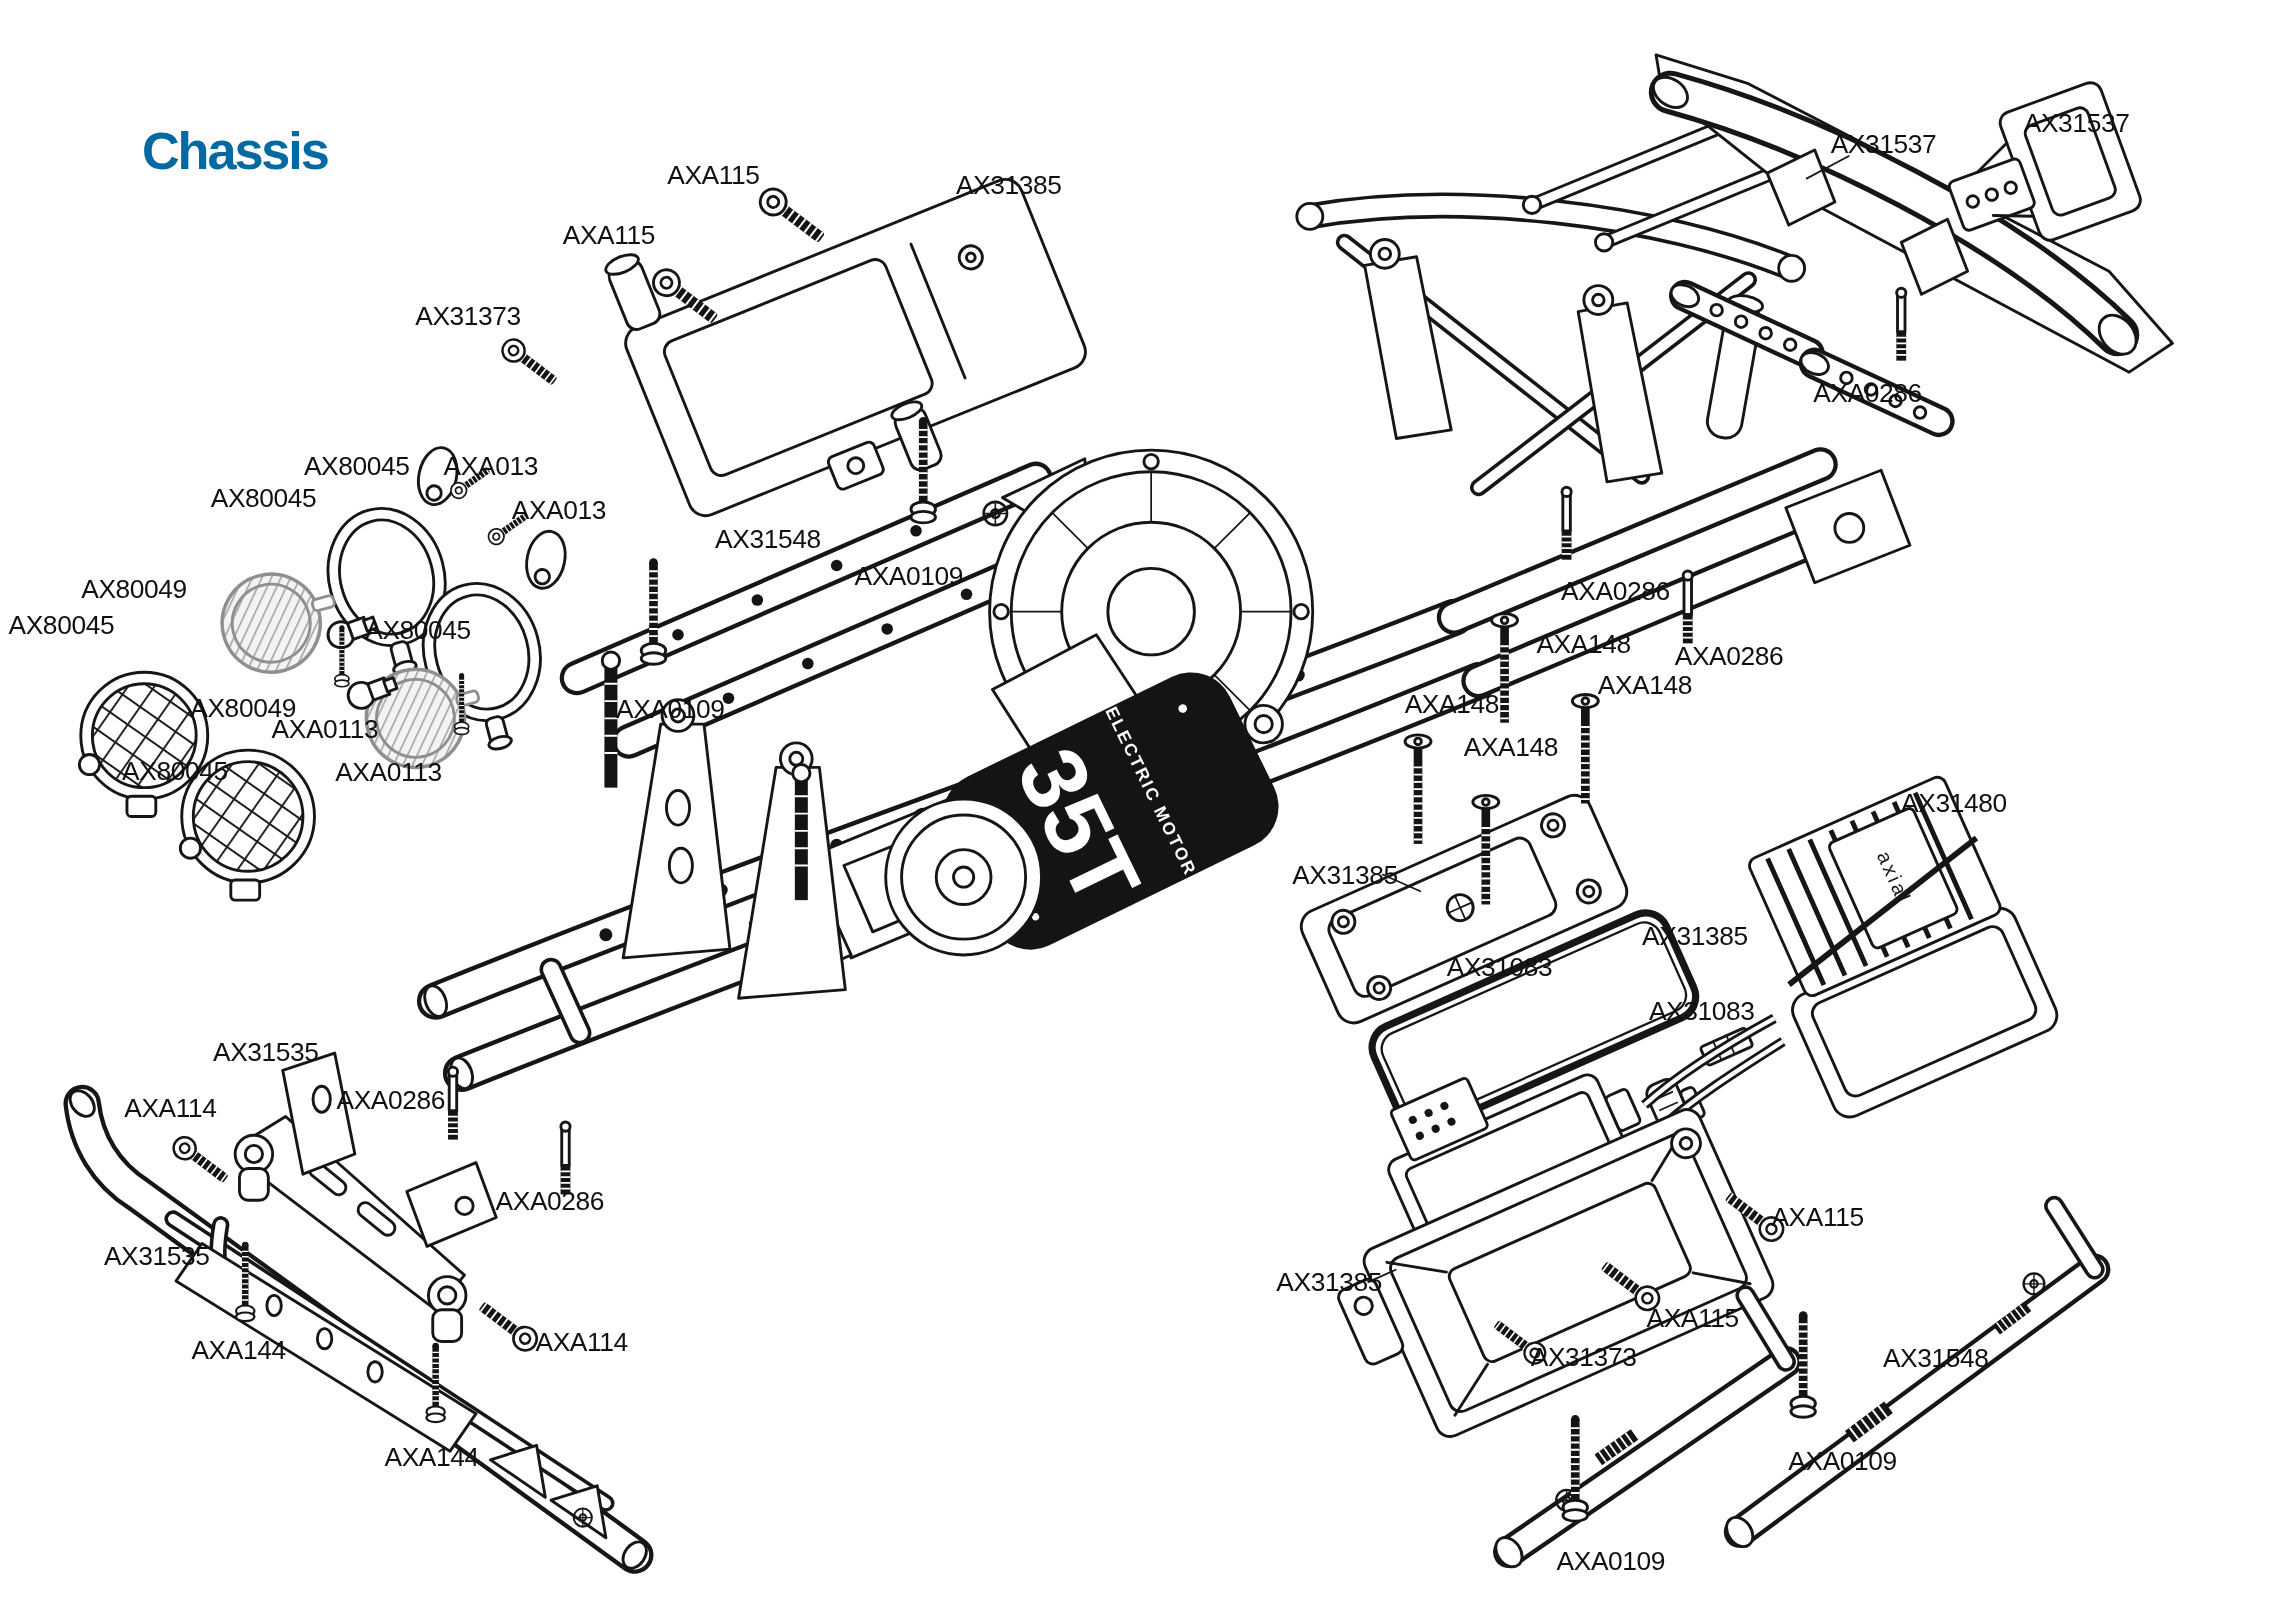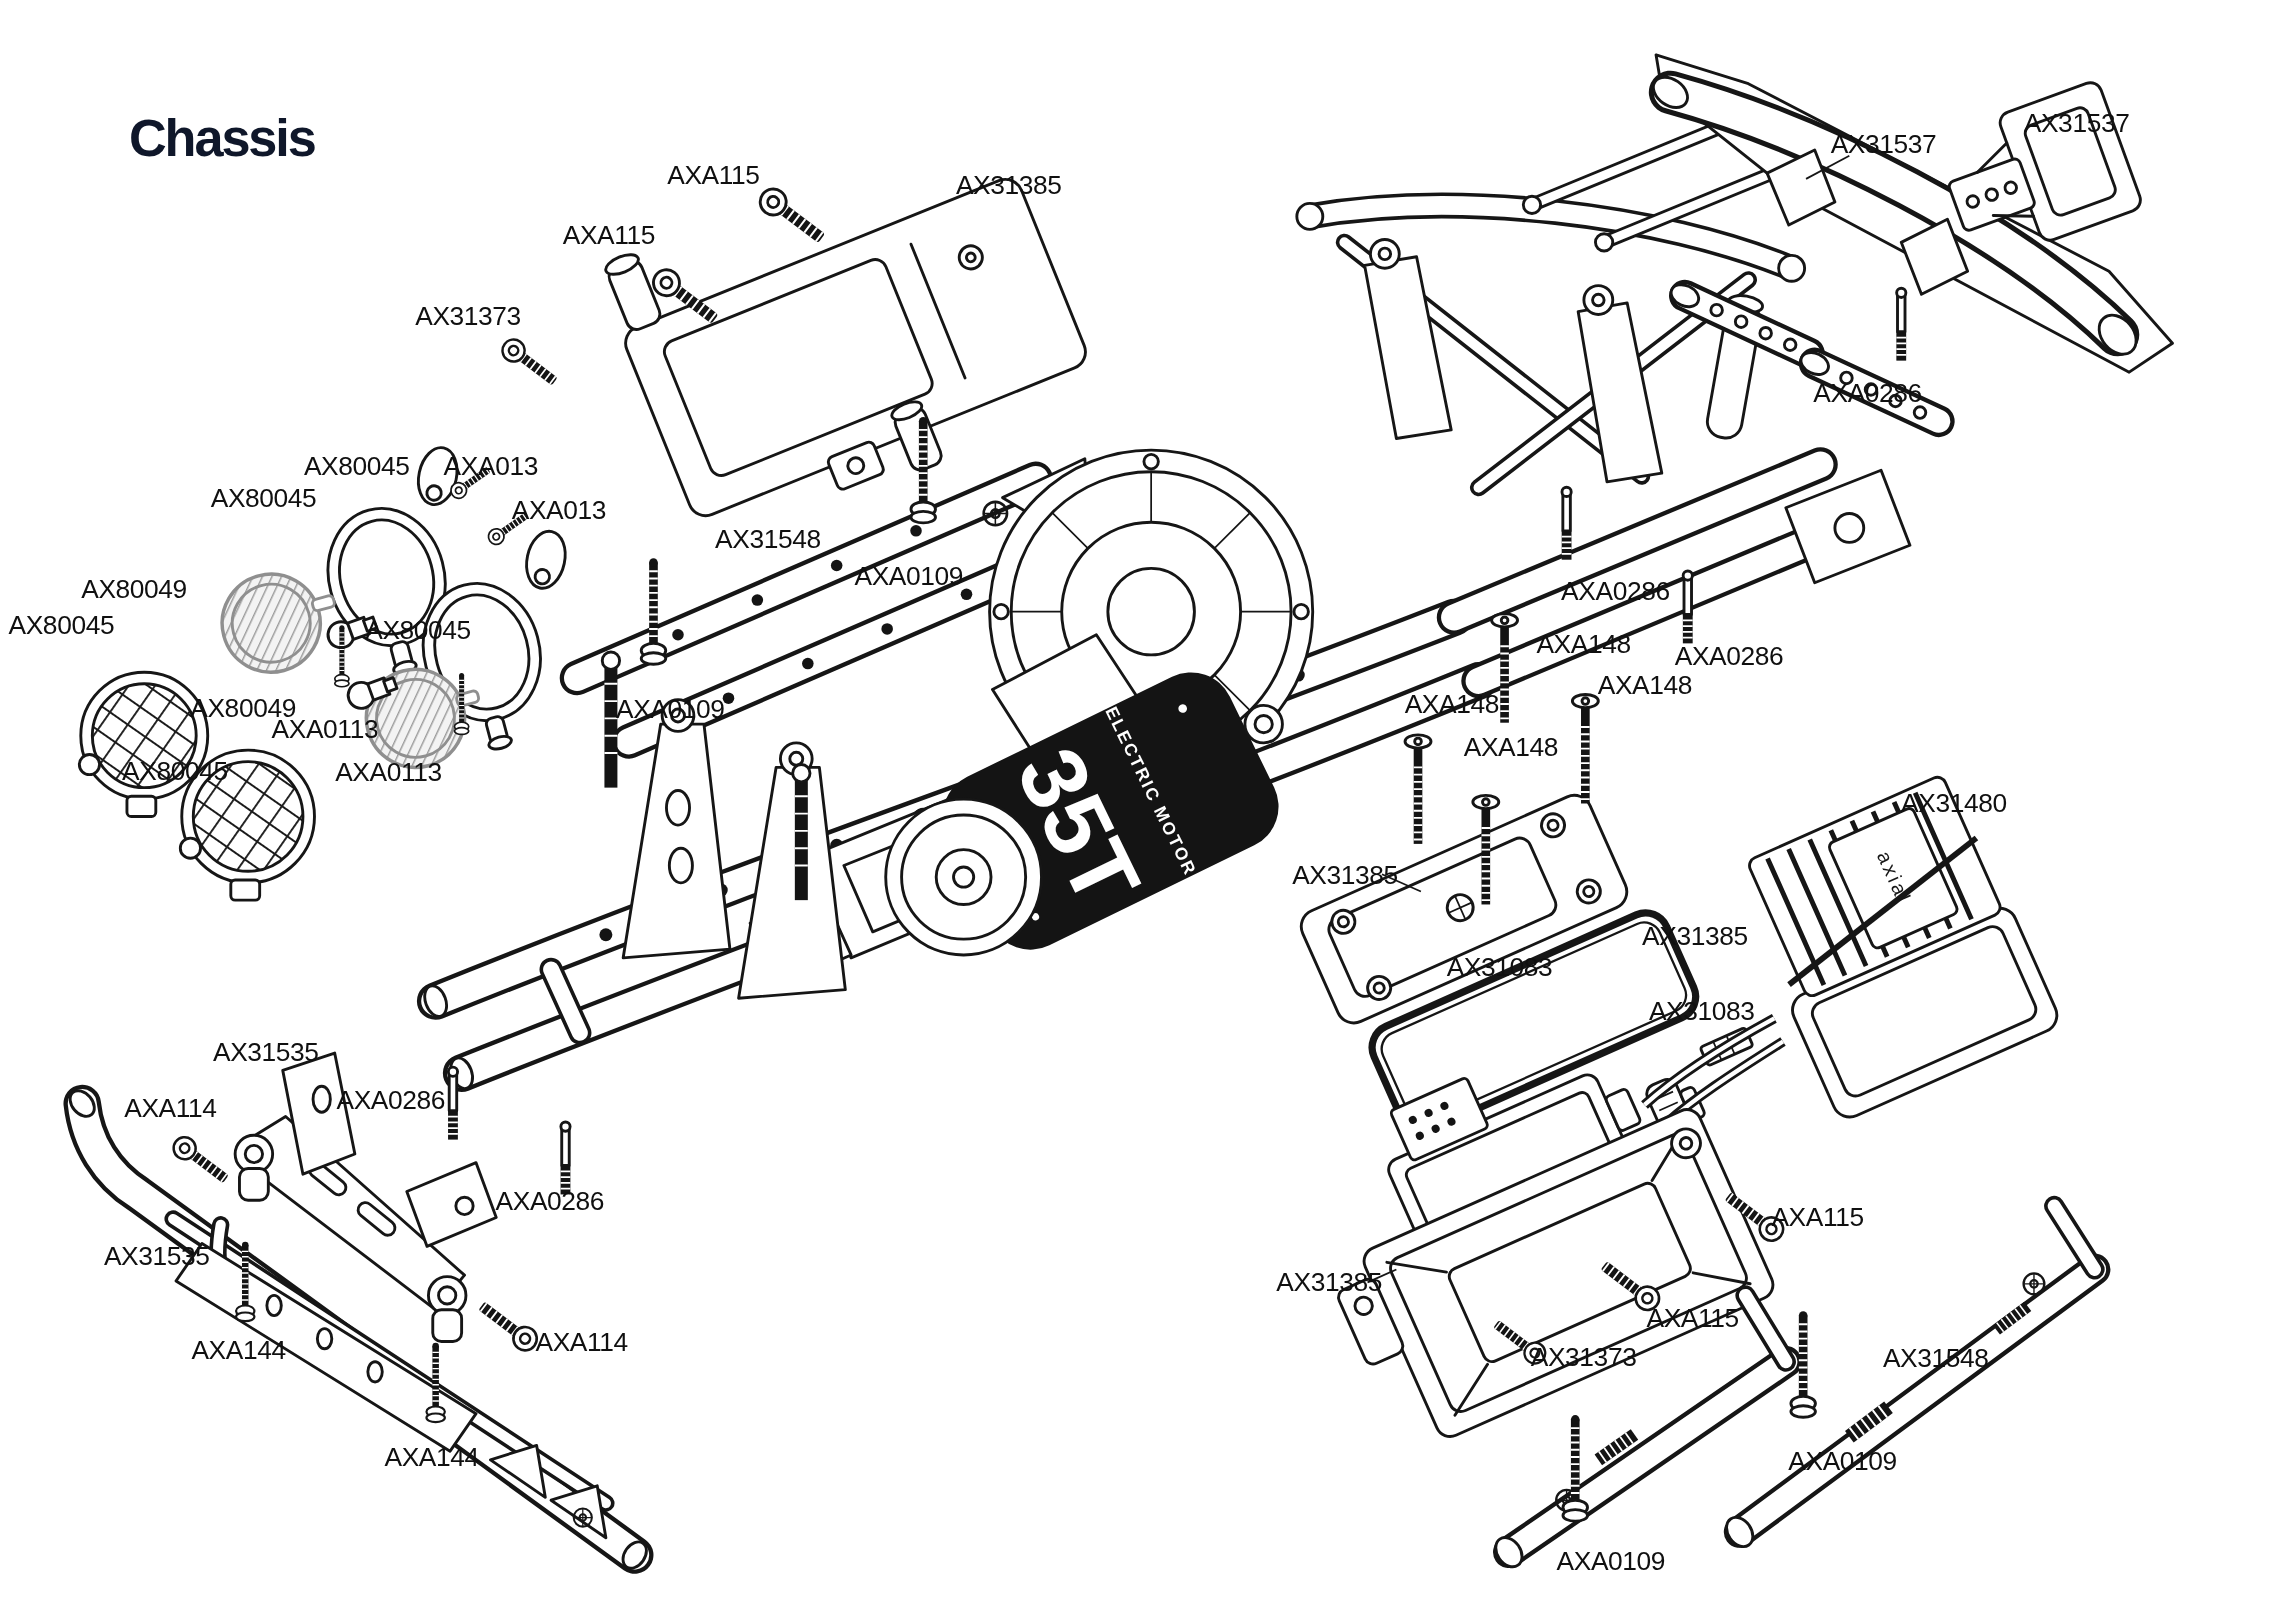--- a/index.html
+++ b/index.html
@@ -6,8 +6,8 @@
   .stage{position:relative;width:100vw;height:71.4286vw;background:#fff;overflow:hidden;
          font-family:"Liberation Sans",sans-serif}
   .stage svg{position:absolute;left:0;top:0;width:100%;height:100%}
-  .title{position:absolute;left:5.5%;top:6.4%;margin:4px;font-size:2.3vw;font-weight:bold;
-         color:#0f172a;letter-spacing:-0.04em}
+  .title{position:absolute;left:5.5%;top:6.4%;margin:17px;font-size:2.3vw;font-weight:bold;
+         color:#0369a1;letter-spacing:-0.04em}
   .labels{position:absolute;left:0;top:0;width:100%;height:100%}
   .plabel{position:absolute;transform:translate(-50%,-50%);font-size:1.16vw;color:#101010;
           white-space:nowrap;letter-spacing:-0.015em}

